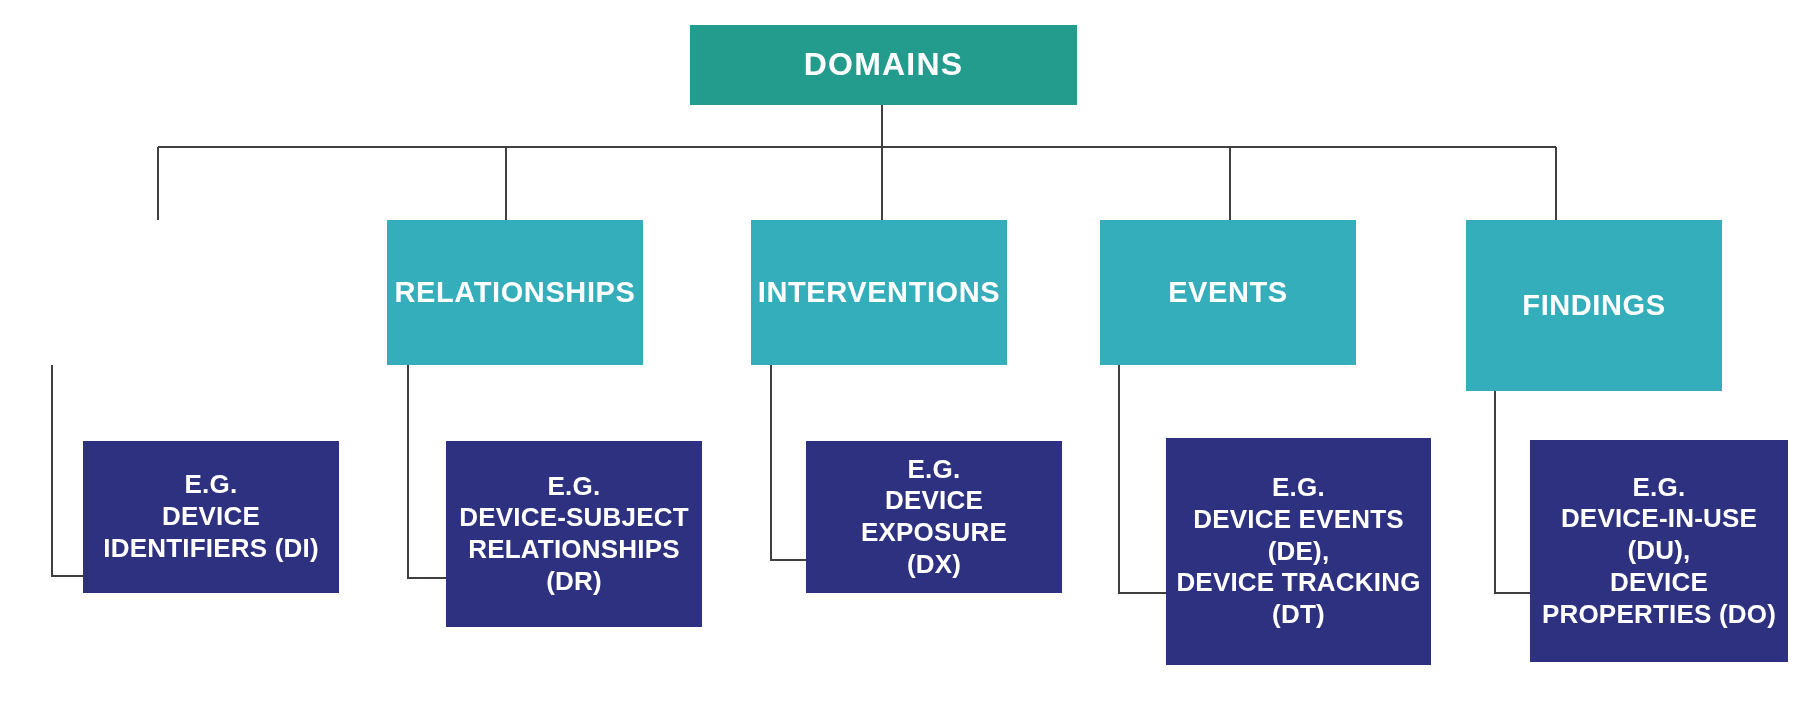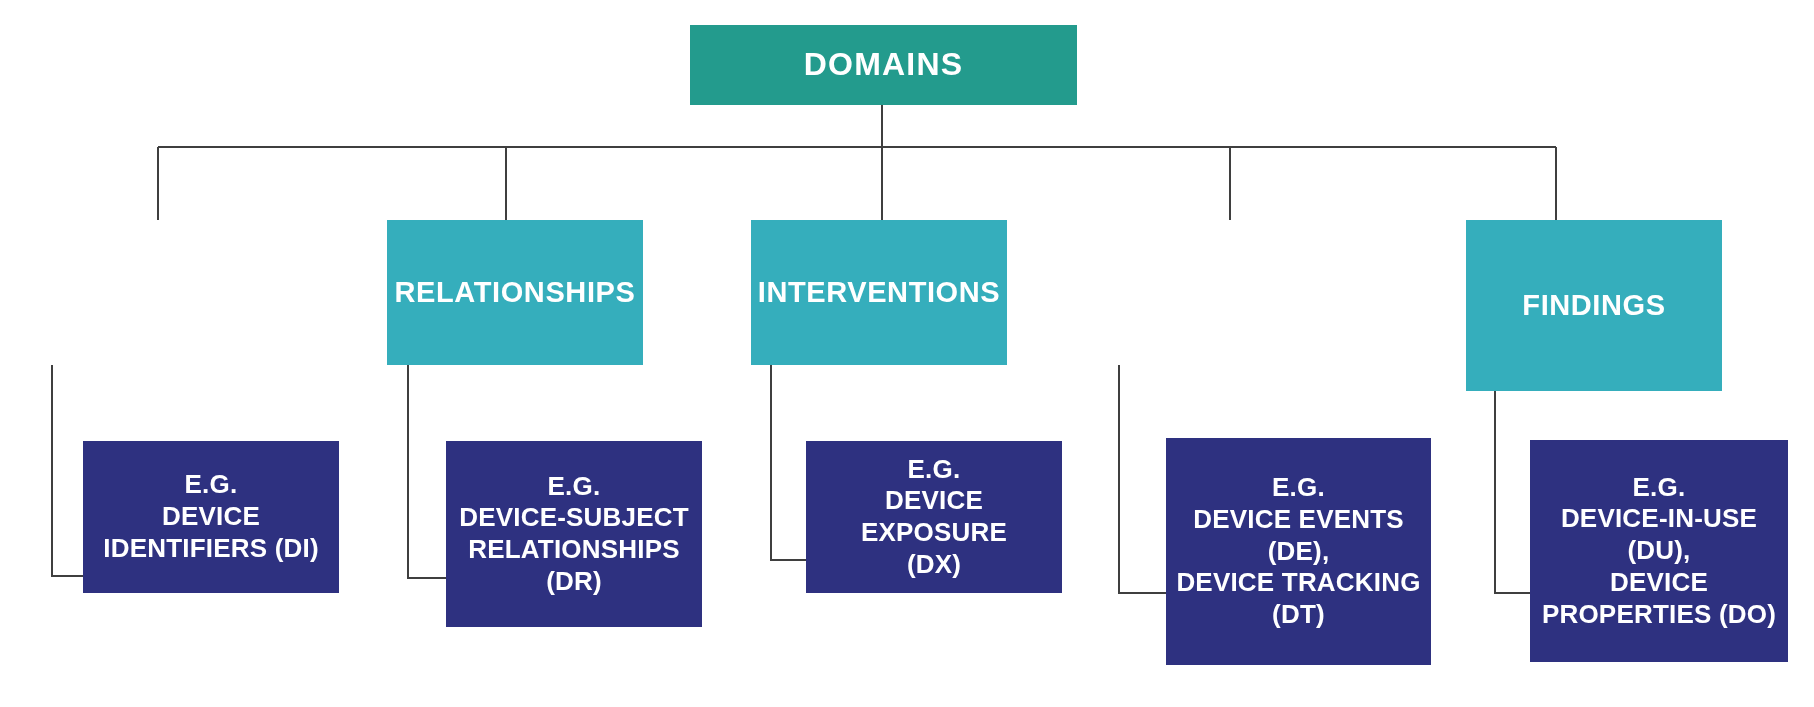--- a/index.html
+++ b/index.html
@@ -67,6 +67,9 @@
     <span>INTERVENTIONS</span>
   </div>
 
+  <div class="node cat" style="left:1100px;top:220px;width:256px;height:145px;">
+    <span>EVENTS</span>
+  </div>
 
   <div class="node cat" style="left:1466px;top:220px;width:256px;height:171px;">
     <span>FINDINGS</span>

